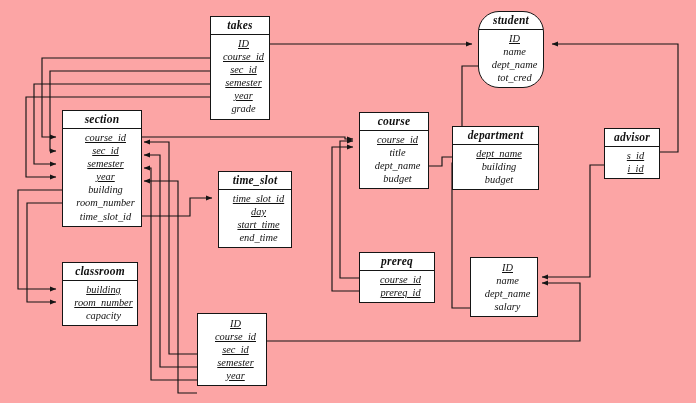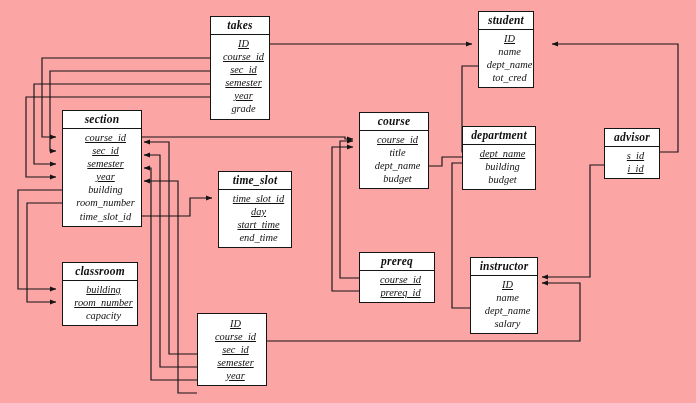--- a/index.html
+++ b/index.html
@@ -124,7 +124,7 @@
           <span class="field">grade</span>
         </div>
       </div>
-      <div class="table-box" style="left: 478px; top: 11px; width: 56px;">
+      <div class="table-box" style="left: 478px; top: 11px; width: 66px; border-radius: 21px;">
         <div class="tbl-title">student</div>
         <div class="tbl-fields">
           <span class="field key">ID</span>

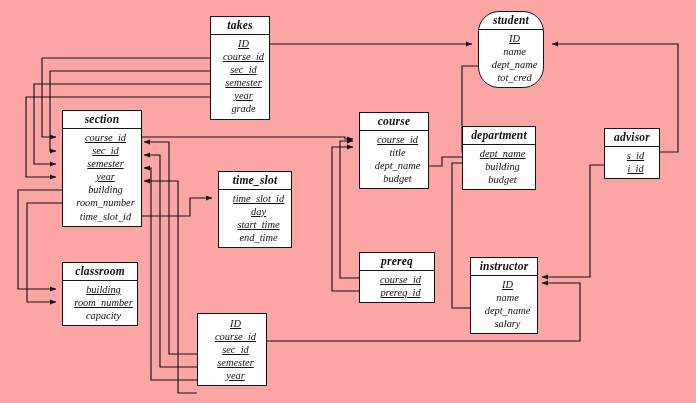--- a/index.html
+++ b/index.html
@@ -154,7 +154,7 @@
           <span class="field">budget</span>
         </div>
       </div>
-      <div class="table-box" style="left: 462px; top: 126px; width: 74px;">
+      <div class="table-box" style="left: 452px; top: 126px; width: 87px;">
         <div class="tbl-title">department</div>
         <div class="tbl-fields">
           <span class="field key">dept_name</span>

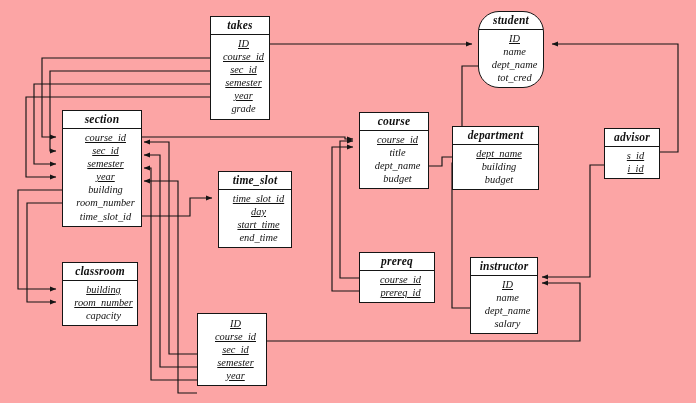--- a/index.html
+++ b/index.html
@@ -194,7 +194,6 @@
         </div>
       </div>
       <div class="table-box" style="left: 470px; top: 257px; width: 68px;">
-        <div class="tbl-title">instructor</div>
         <div class="tbl-fields">
           <span class="field key">ID</span>
           <span class="field">name</span>

